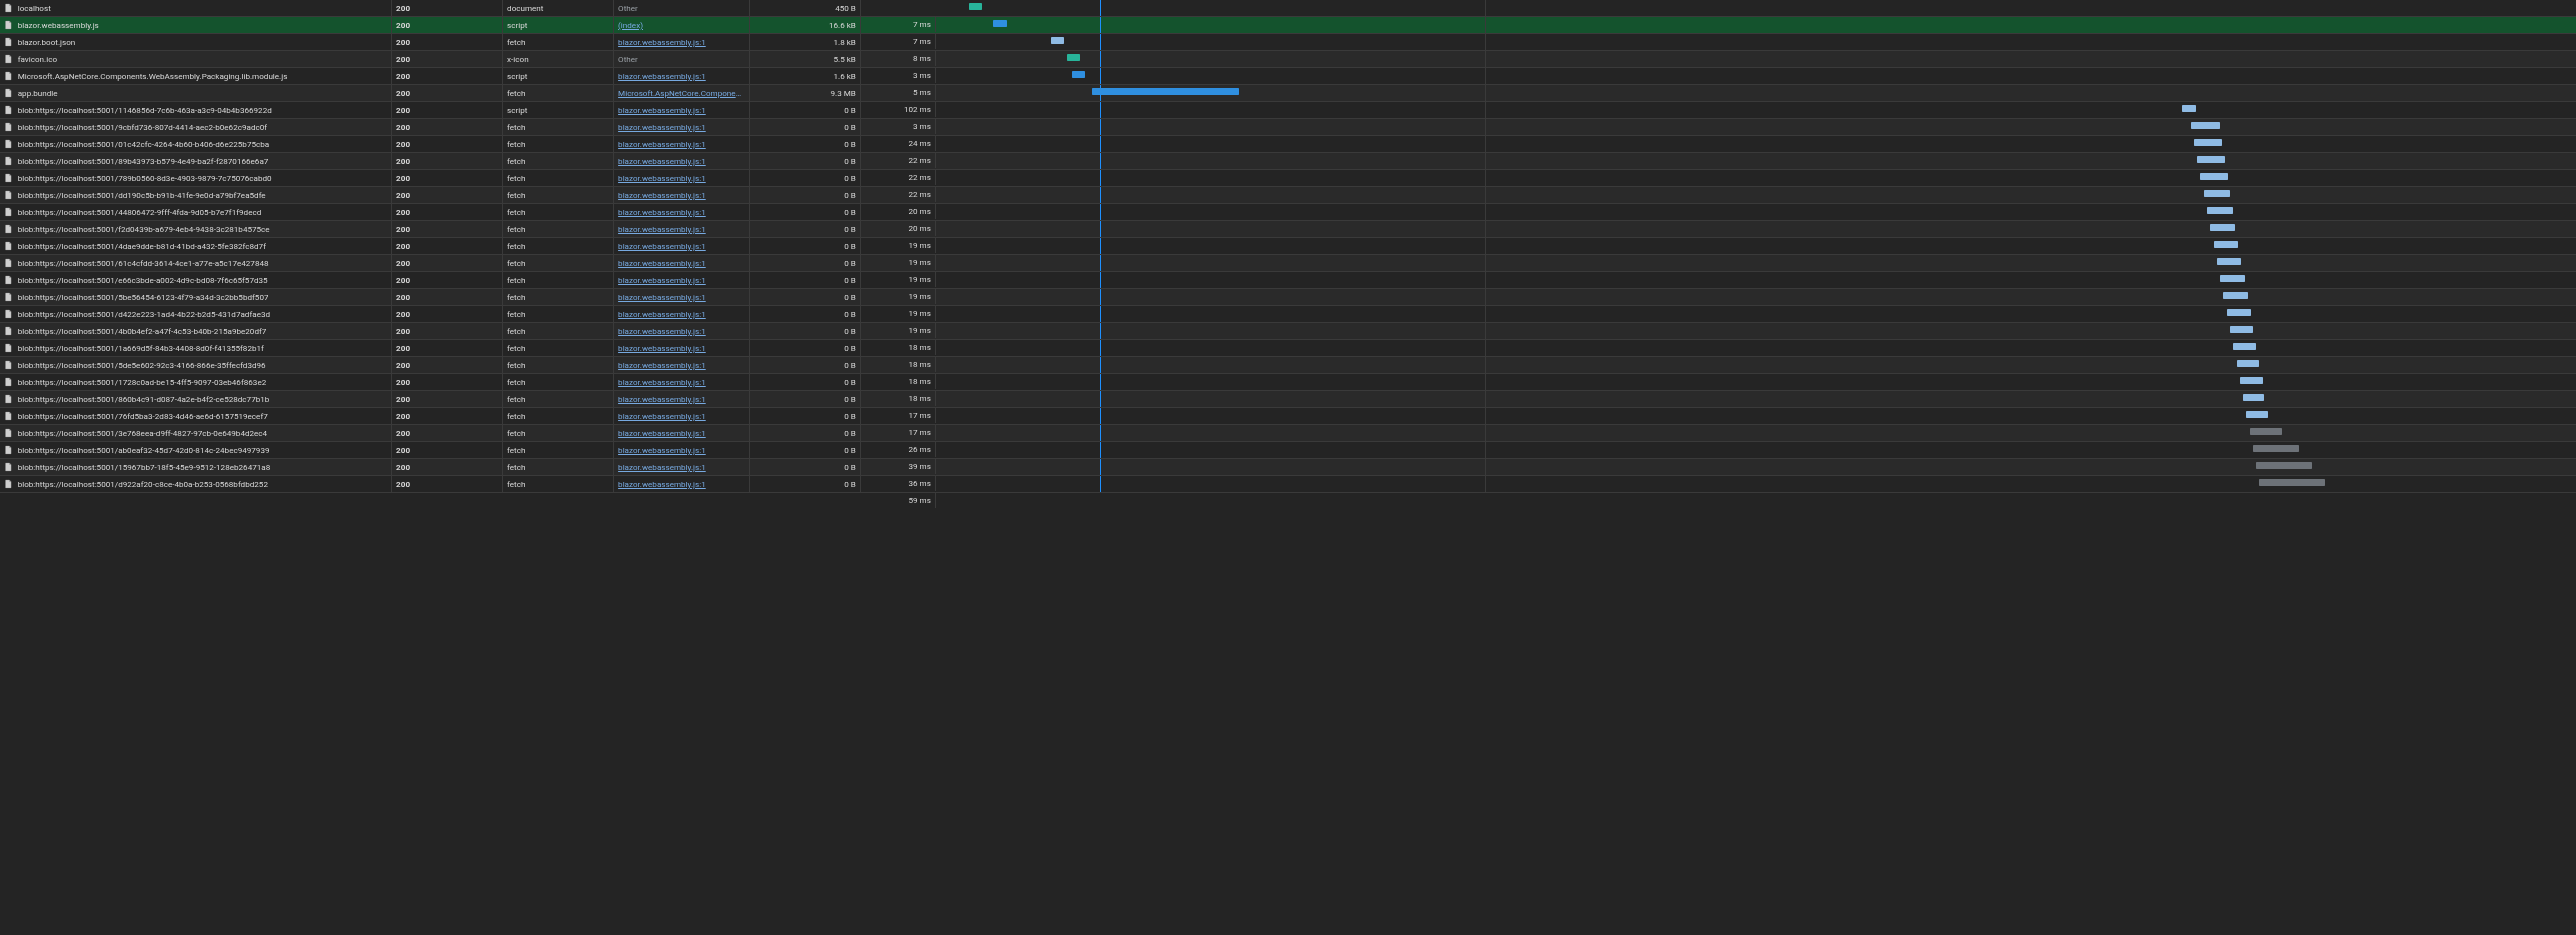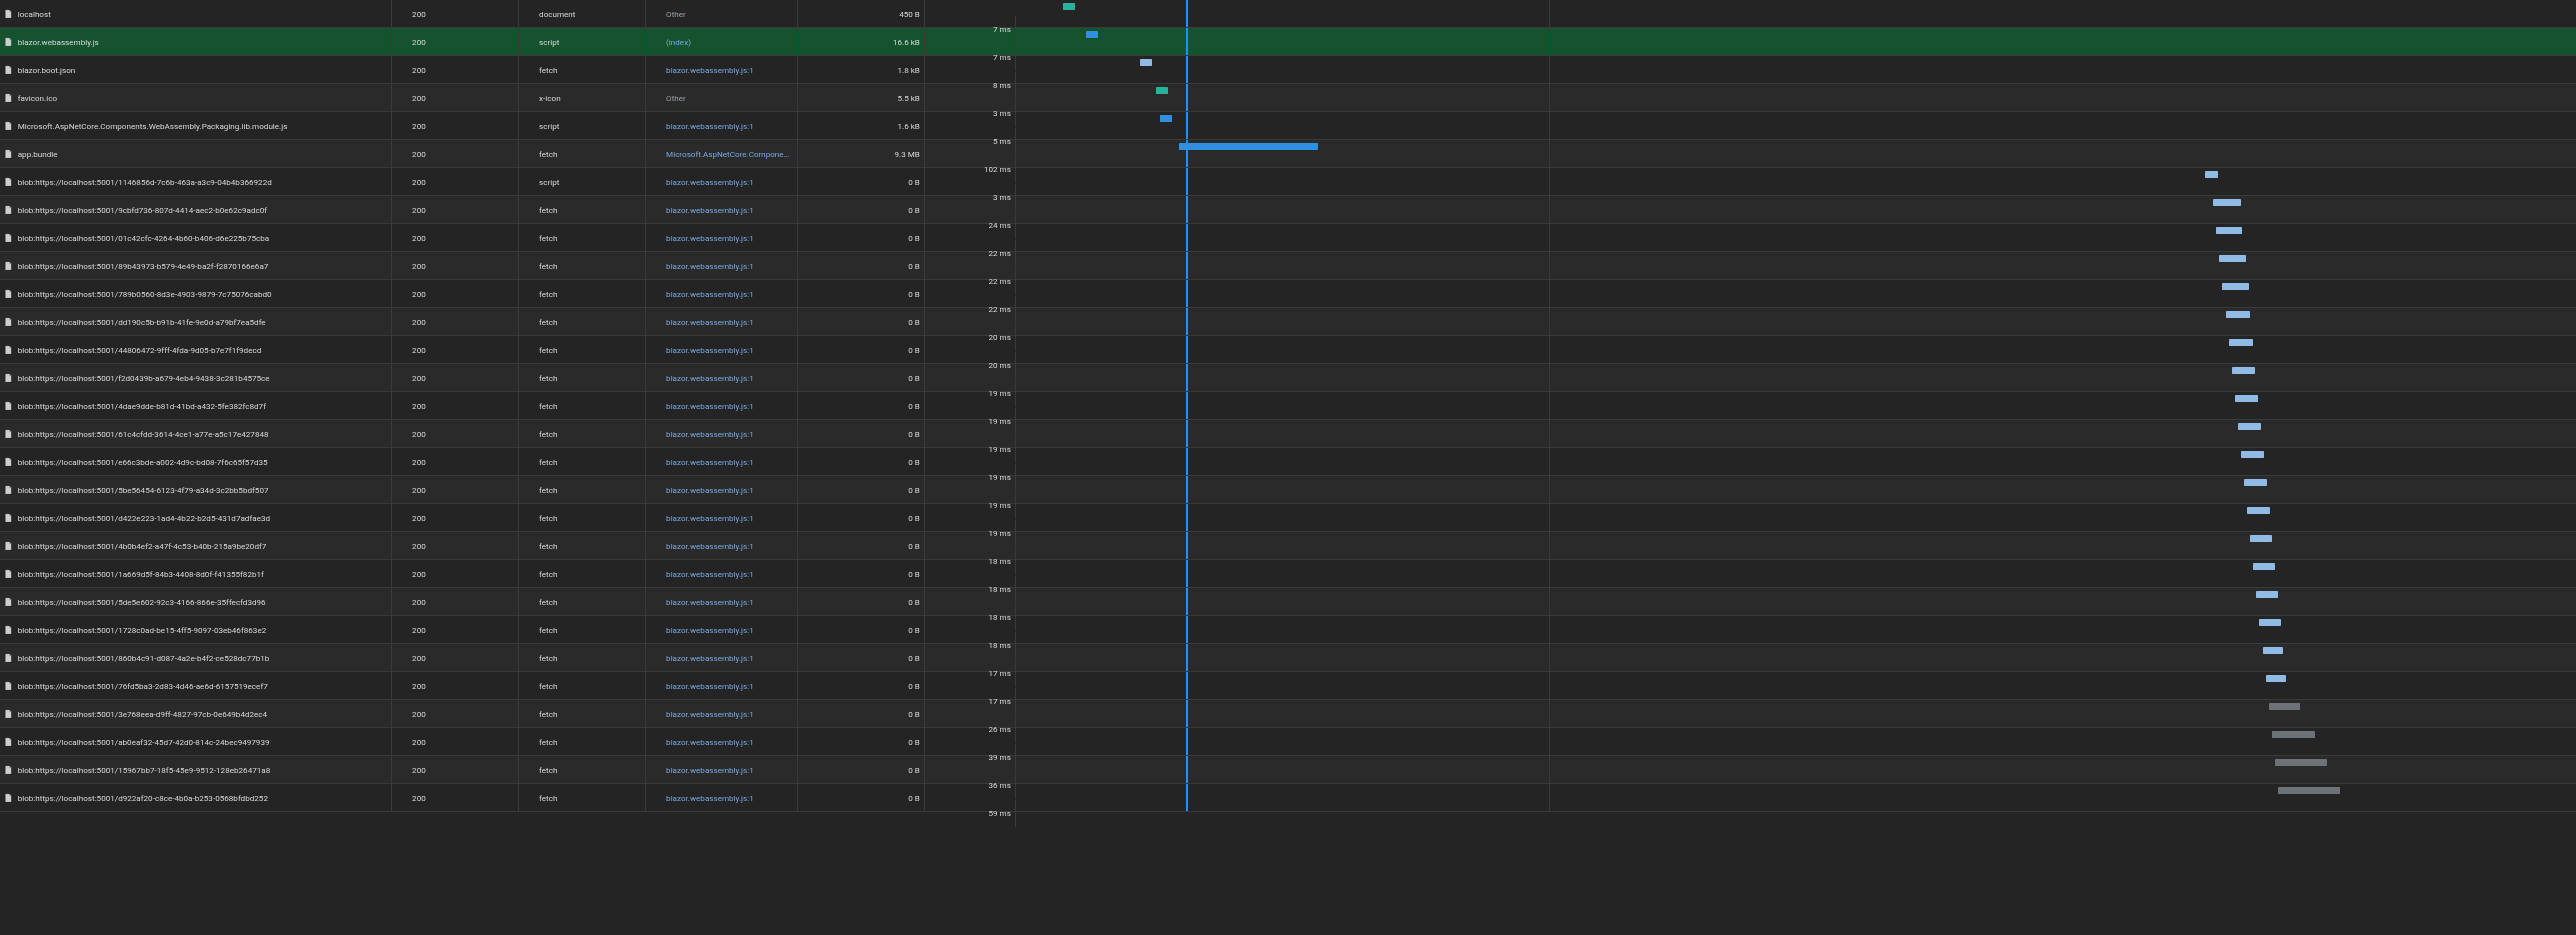--- a/index.html
+++ b/index.html
@@ -21,10 +21,9 @@
     display: flex;
     flex-direction: row;
     align-items: center;
-    height: 28px;
+    height: 17px;
     border-bottom: 0.7px solid #3a3a3a;
     white-space: nowrap;
-    gap: 16px;
   }
   .row.odd  { background: #242424; }
   .row.even { background: #2a2a2a; }

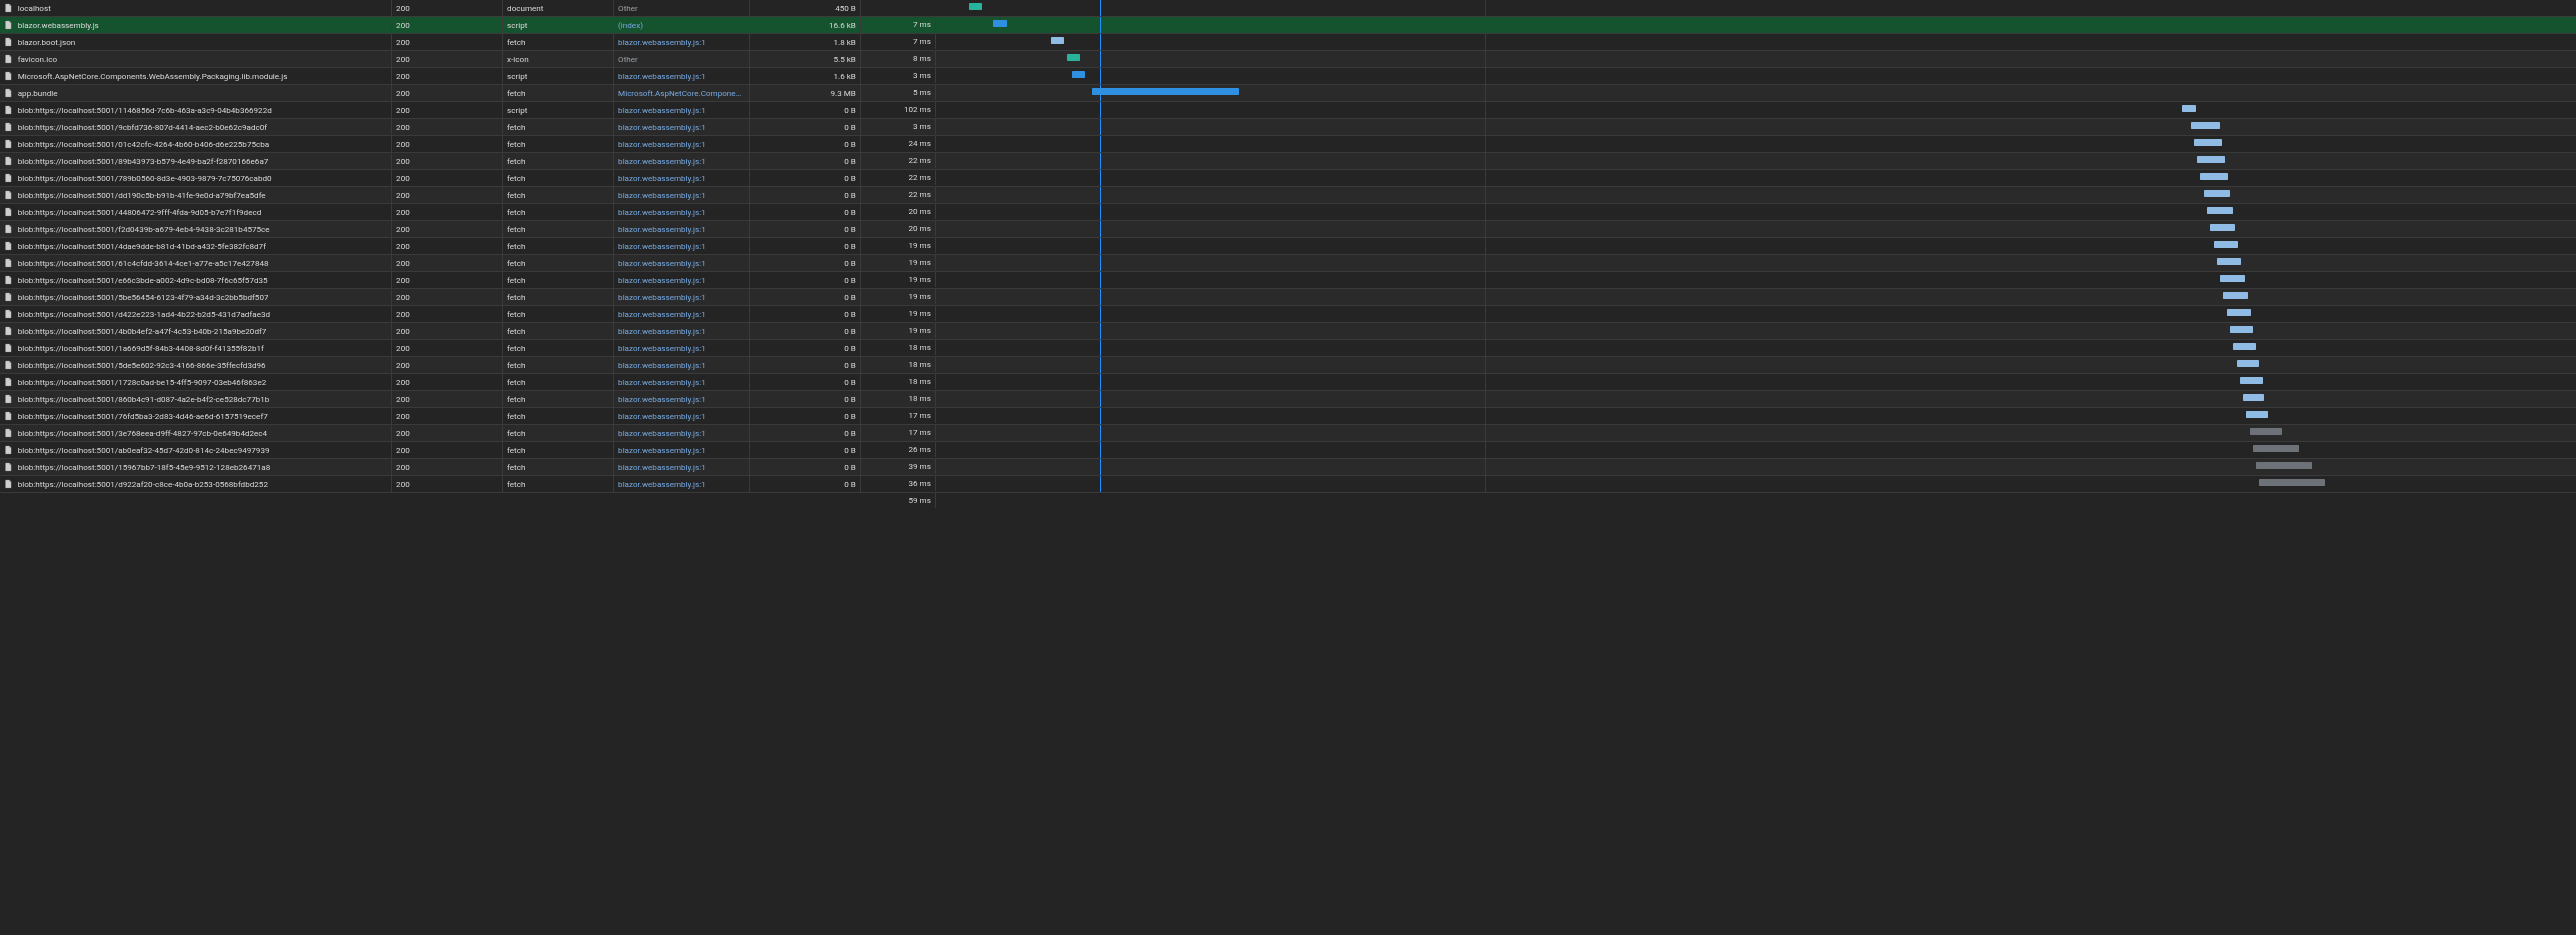--- a/index.html
+++ b/index.html
@@ -39,7 +39,7 @@
     align-items: center;
   }
   .col-name      { flex: 0 0 392px; }
-  .col-status    { flex: 0 0 111px; }
+  .col-status    { flex: 0 0 111px; font-weight: bold; }
   .col-type      { flex: 0 0 111px; }
   .col-initiator { flex: 0 0 136px; }
   .col-size      { flex: 0 0 111px; justify-content: flex-end; }

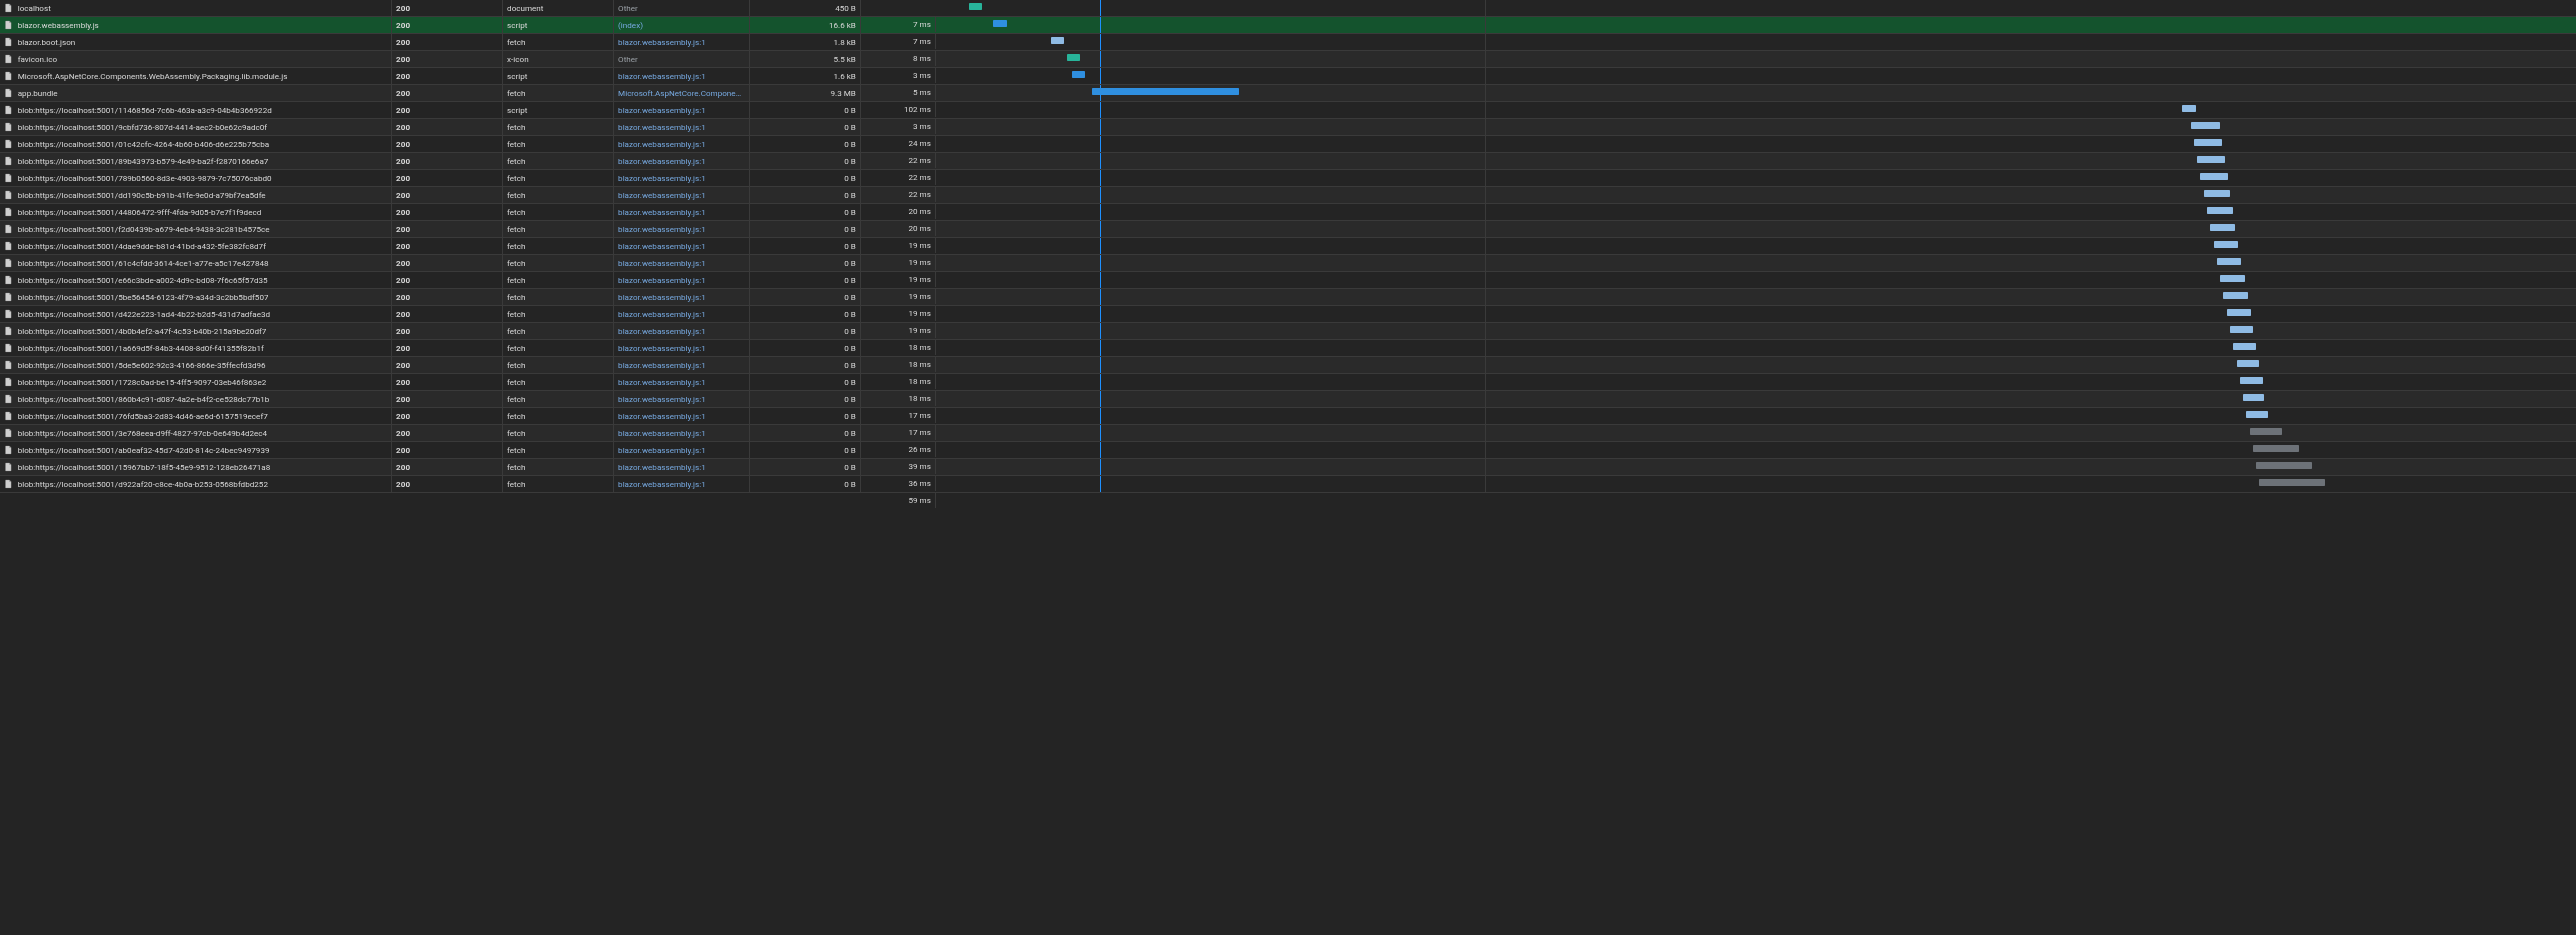--- a/index.html
+++ b/index.html
@@ -61,6 +61,7 @@
 
   .initiator-link {
     color: #77a9e0;
+    text-decoration: underline;
     cursor: pointer;
     overflow: hidden;
     text-overflow: ellipsis;

